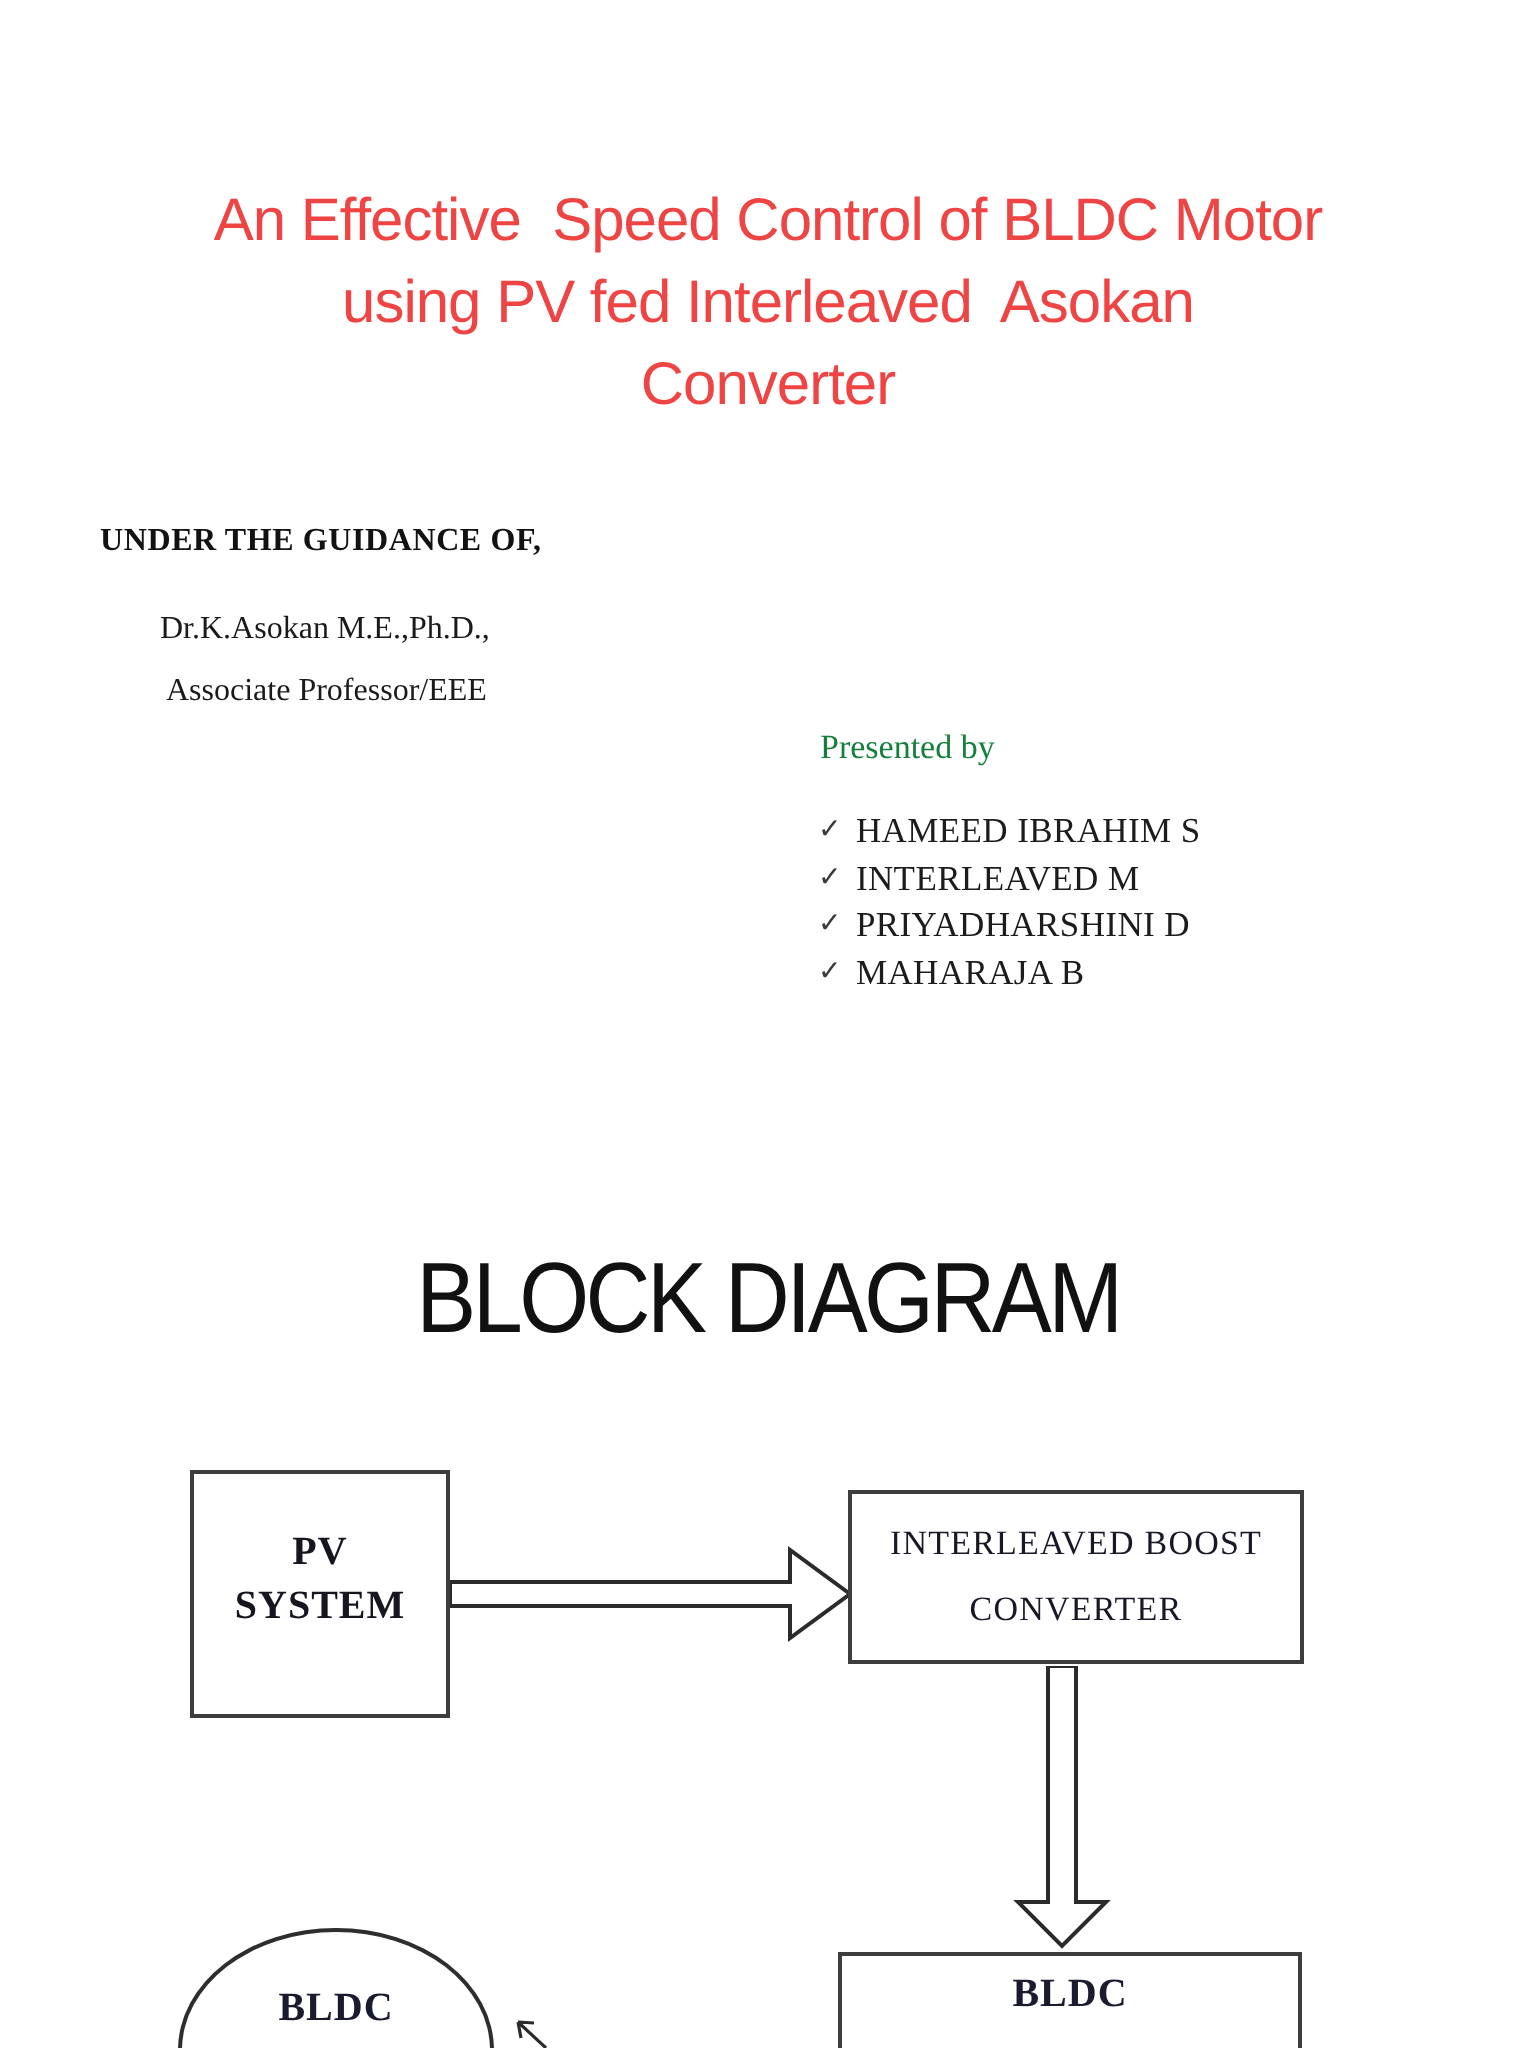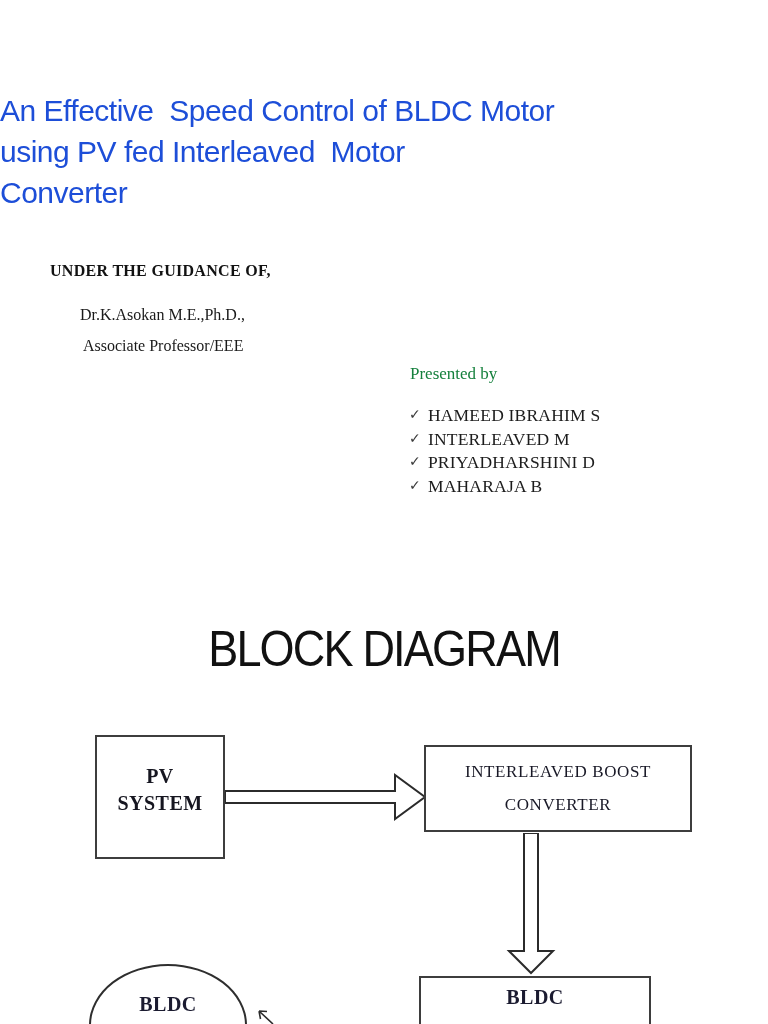--- a/index.html
+++ b/index.html
@@ -17,12 +17,13 @@
   
   .title {
     top: 90px; left: 0; right: 0;
+    text-align: center;
     font-family: "Liberation Sans", sans-serif;
     font-size: 30px;
     line-height: 41px;
     font-weight: 500;
     letter-spacing: -0.5px;
-    color: #1d4ed8;
+    color: #ef4444;
   }
   .title span { display: block; white-space: pre; }
 

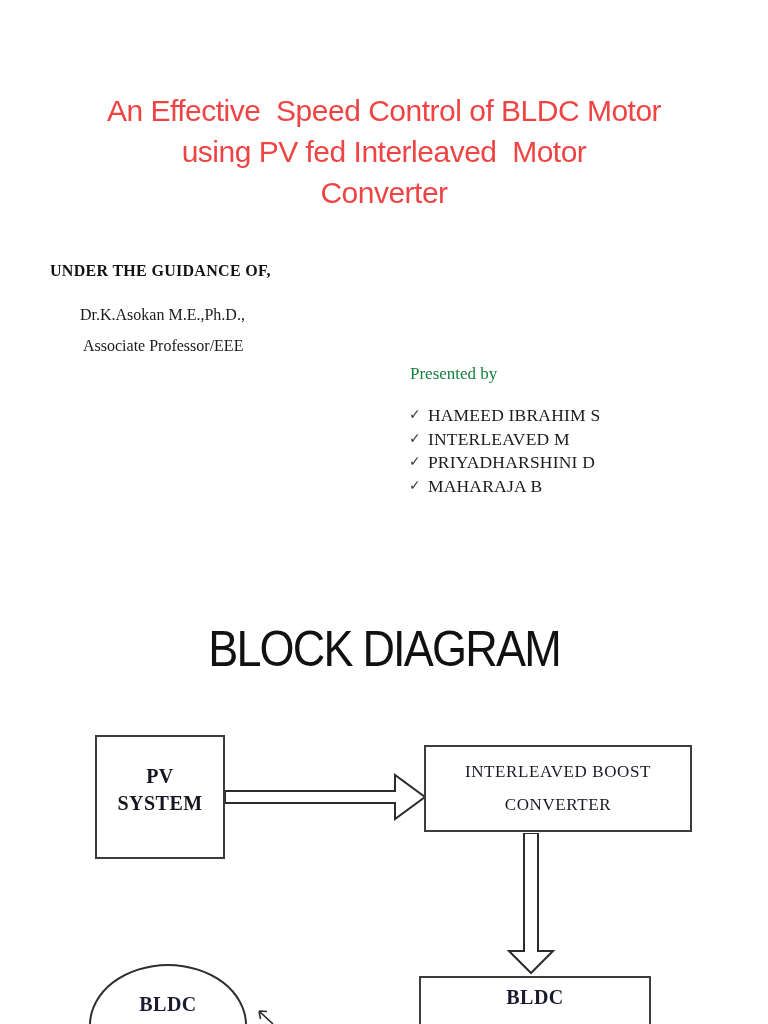--- a/index.html
+++ b/index.html
@@ -124,7 +124,7 @@
 
   <div class="abs title">
     <span>An Effective  Speed Control of BLDC Motor</span>
-    <span>using PV fed Interleaved  Motor</span>
+    <span>using PV fed Interleaved  Asokan</span>
     <span>Converter</span>
   </div>
 

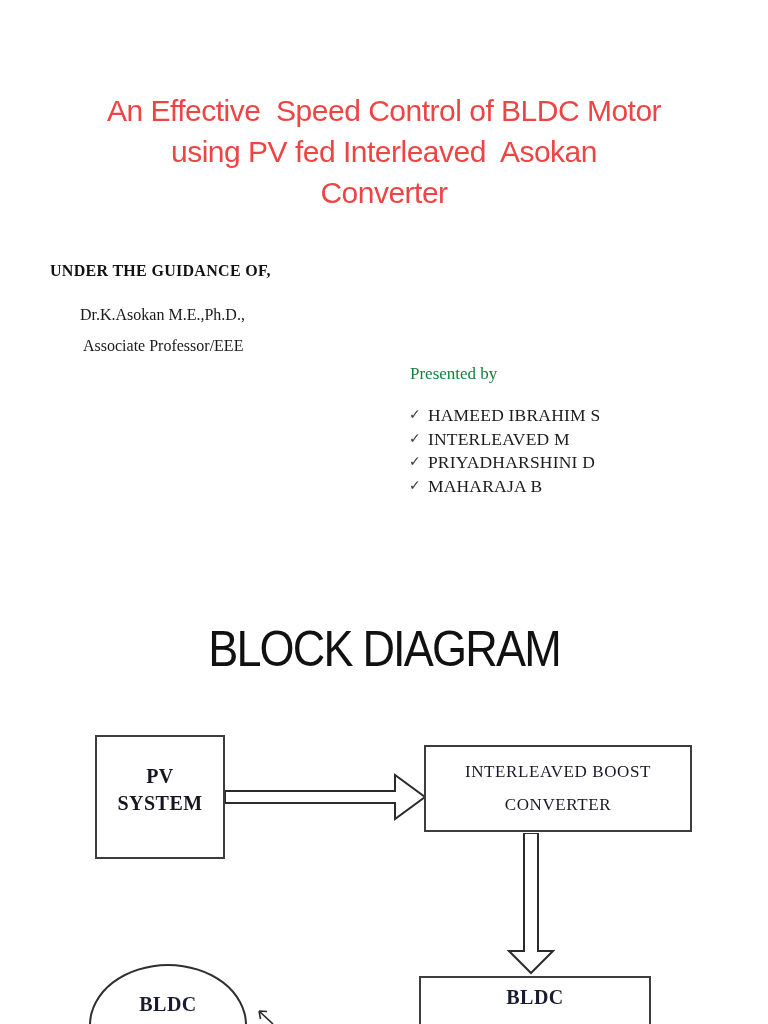--- a/index.html
+++ b/index.html
@@ -85,7 +85,7 @@
   }
   .conv-box {
     left: 424px; top: 745px;
-    width: 268px; height: 87px;
+    width: 228px; height: 87px;
     border-width: 2px;
     display: flex; flex-direction: column;
     align-items: center; justify-content: center;

